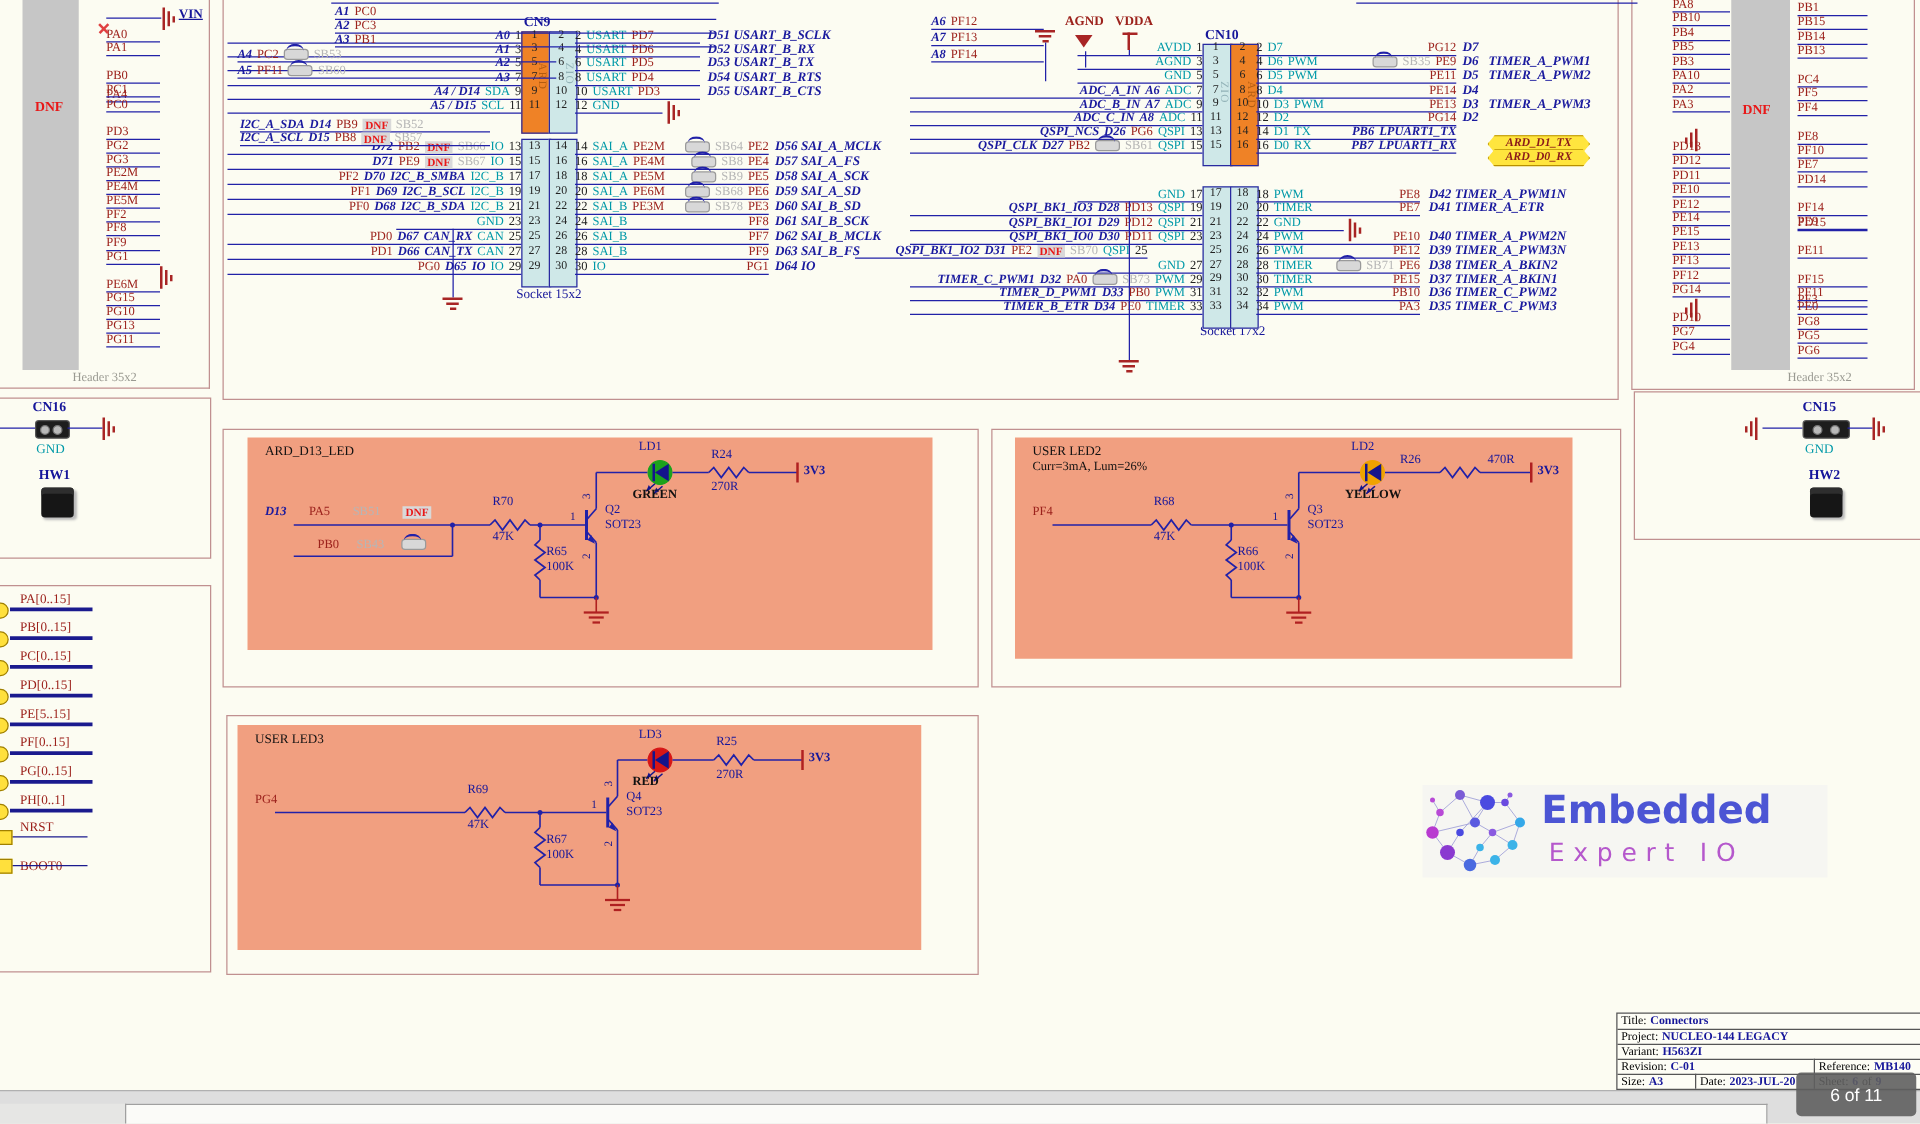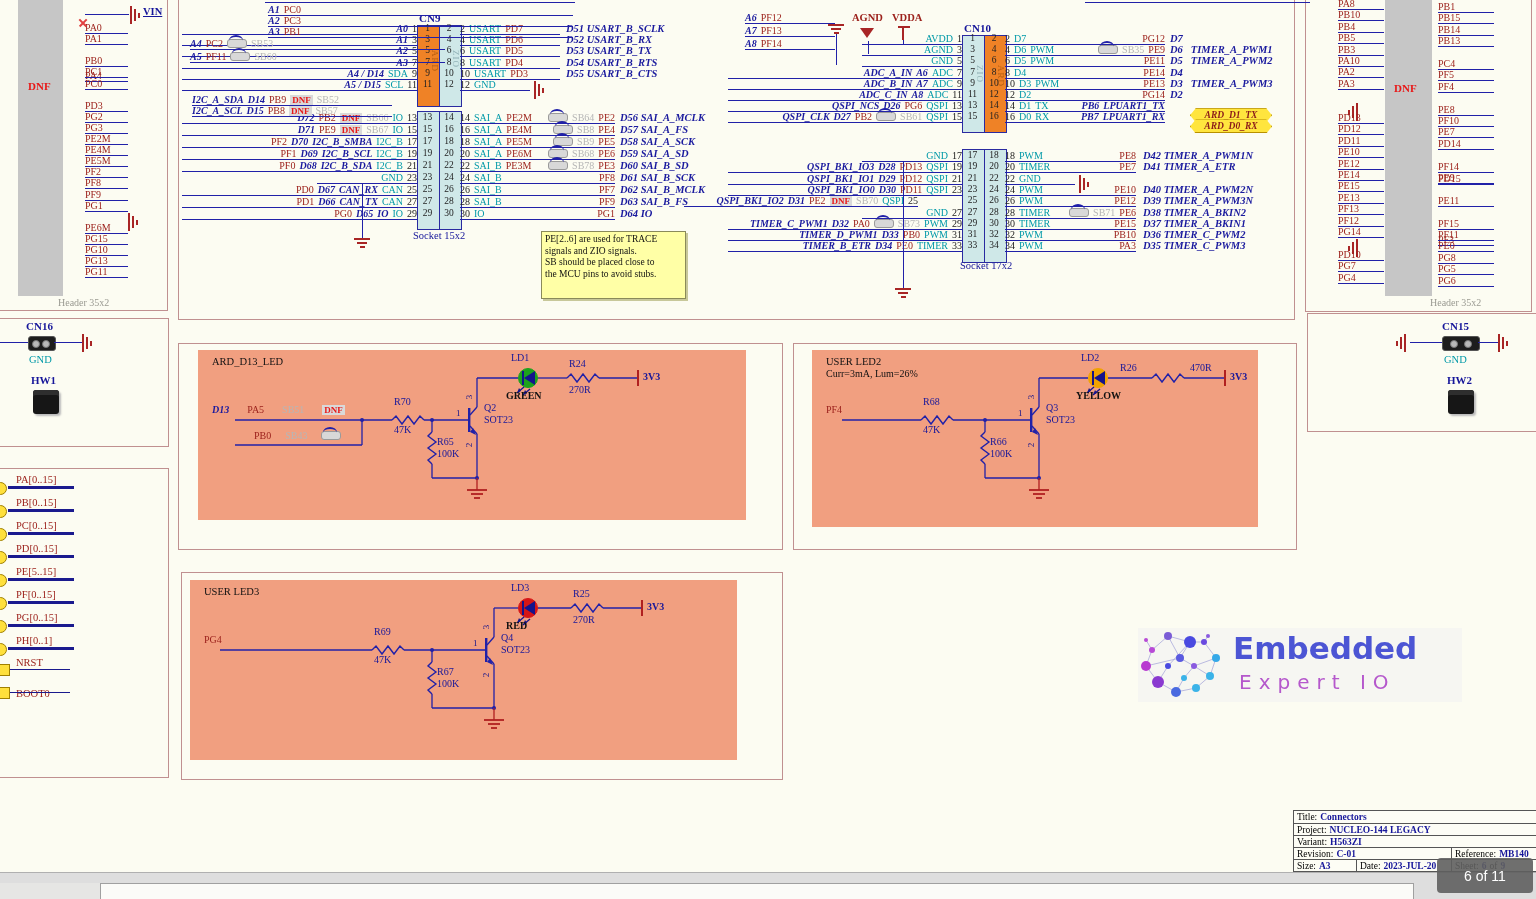--- a/index.html
+++ b/index.html
@@ -82,10 +82,6 @@
 
 <div id="screen">
 
-  <div id="note">PE[2..6] are used for TRACE
-signals and ZIO signals.
-SB should be placed close to
-the MCU pins to avoid stubs.</div>
 
   <div id="logo">
     <svg id="logo-net" width="92" height="74" style="position:absolute;left:0;top:0;">

